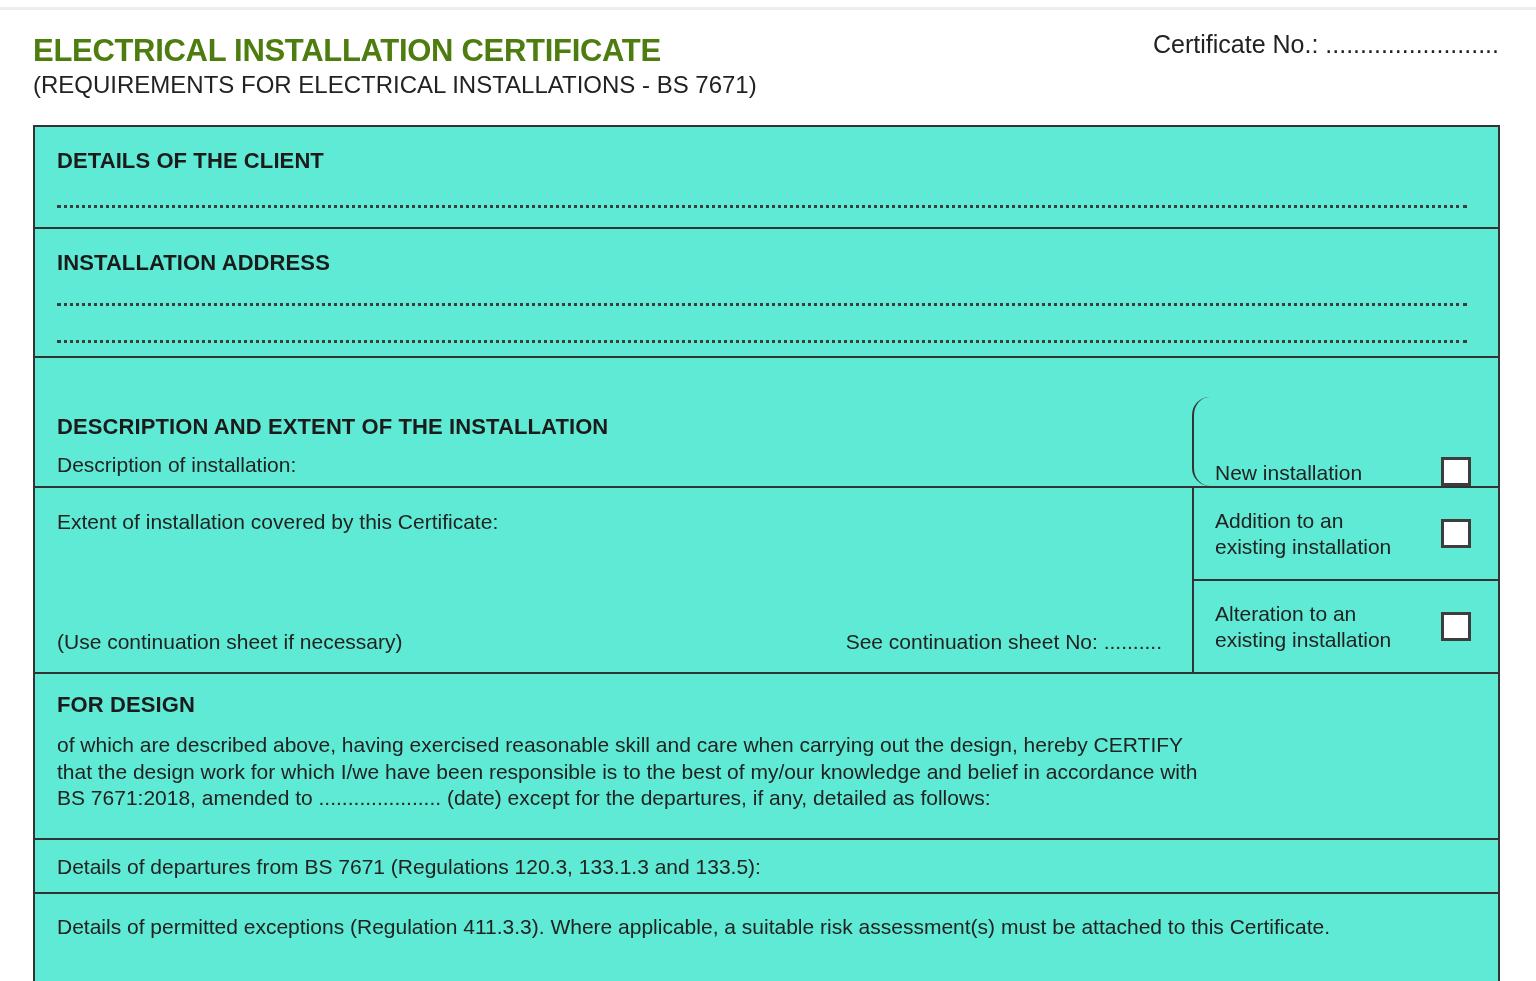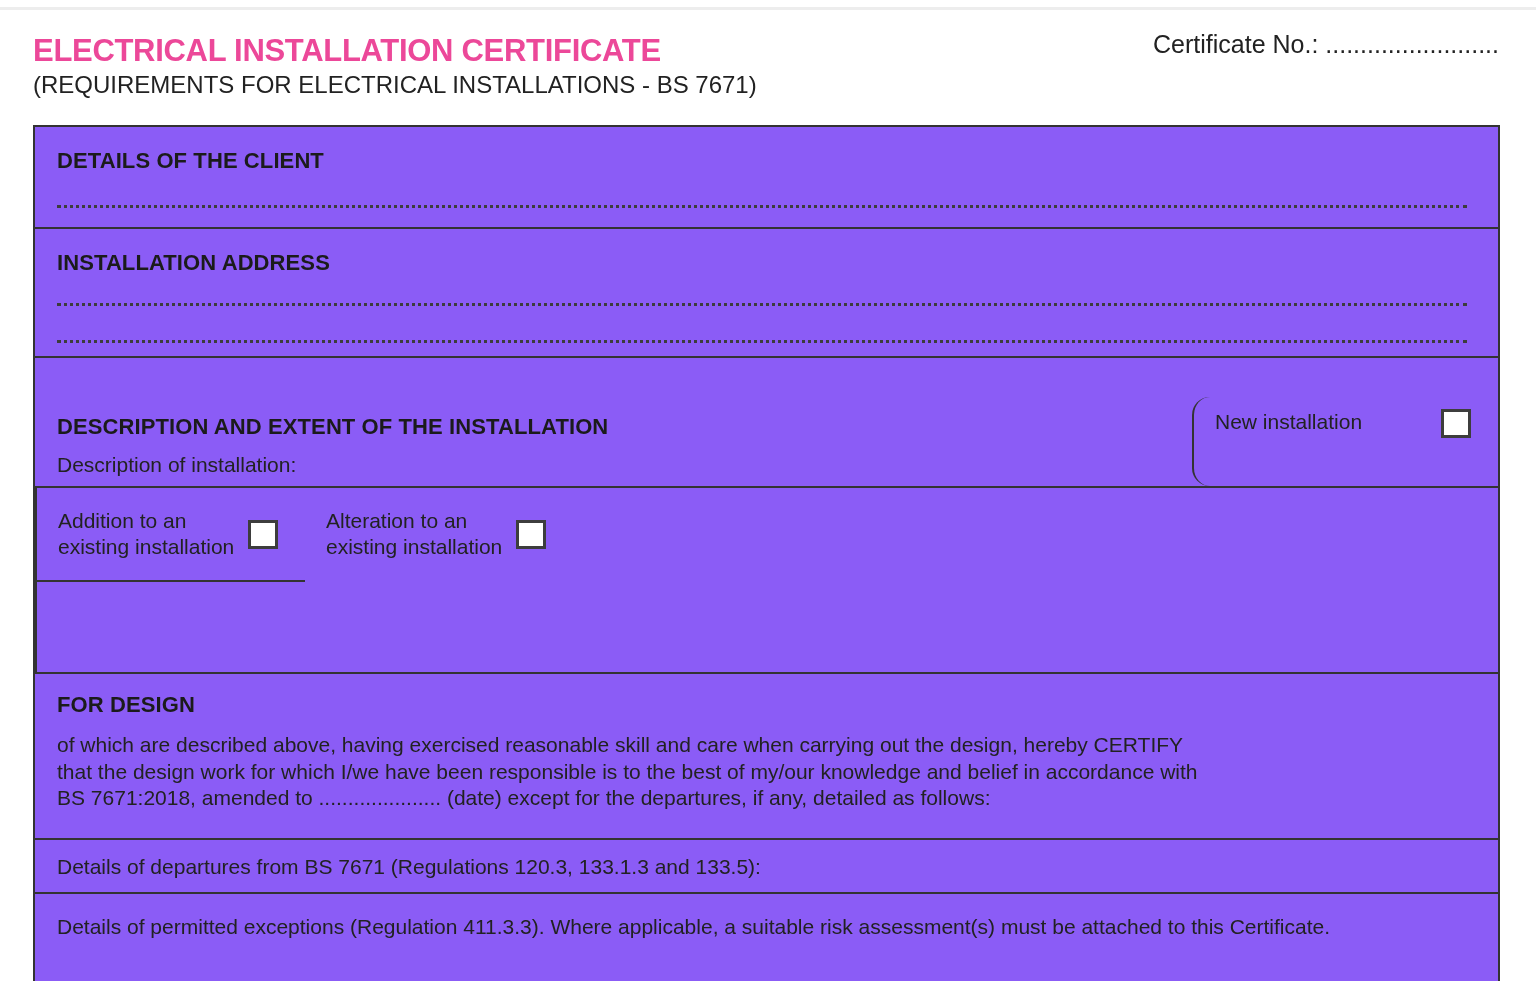--- a/index.html
+++ b/index.html
@@ -18,7 +18,7 @@
   .title {
     position: absolute; left: 33px; top: 33px;
     font-size: 31px; font-weight: bold; letter-spacing: -0.3px;
-    color: #ec4899; white-space: nowrap;
+    color: #4d7c0f; white-space: nowrap;
   }
   .subtitle {
     position: absolute; left: 33px; top: 71px;

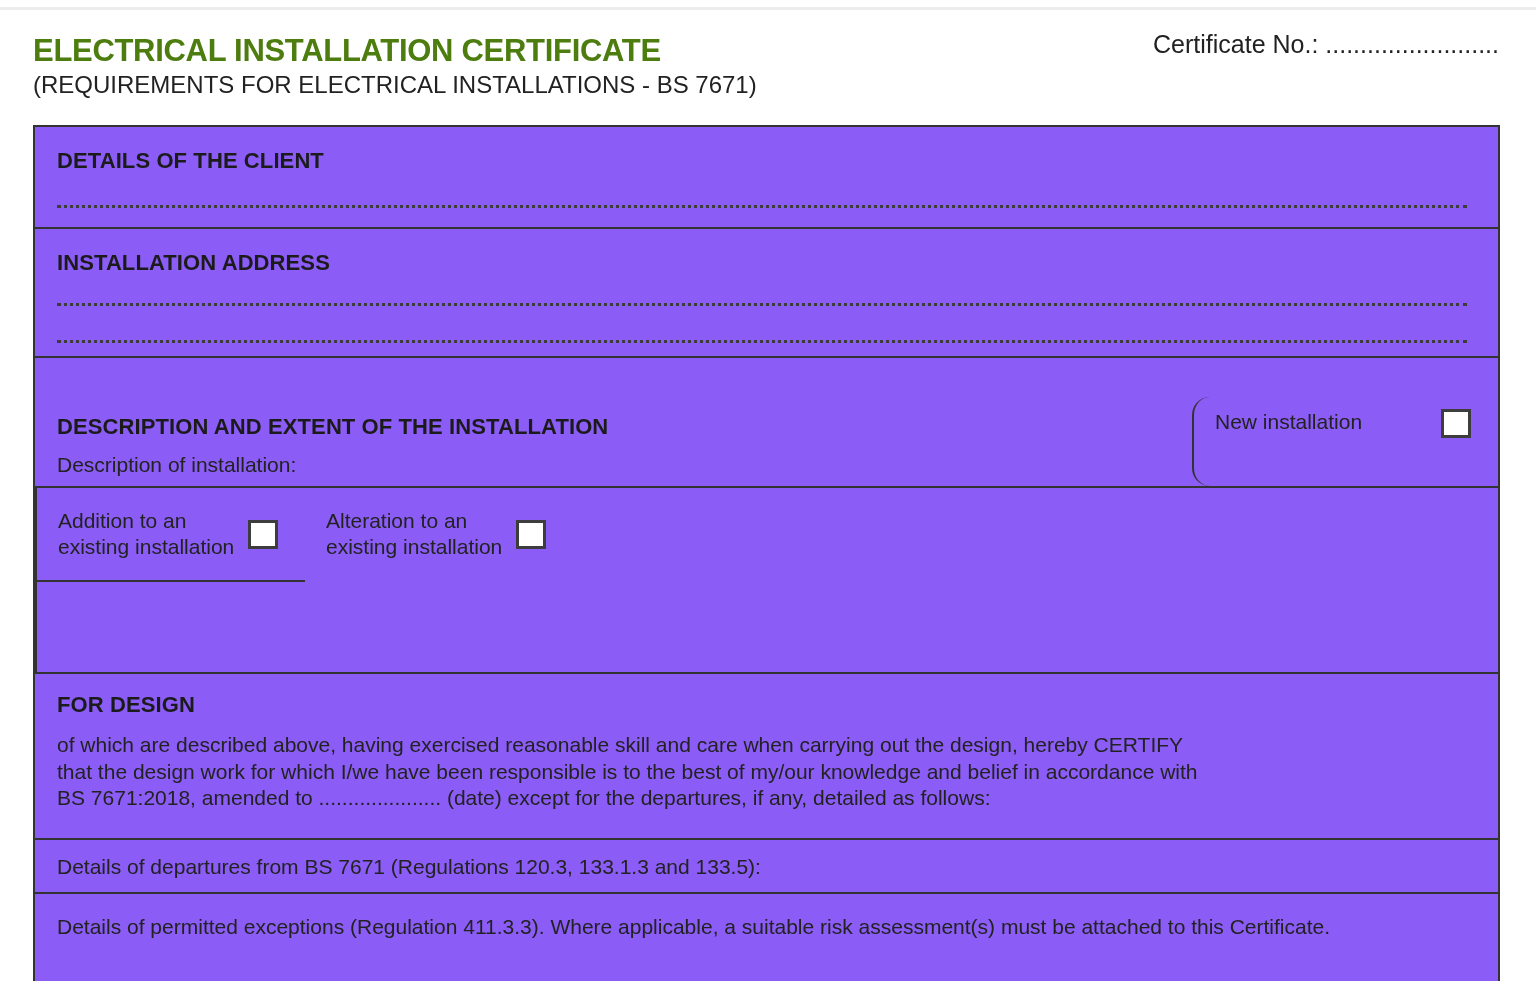--- a/index.html
+++ b/index.html
@@ -35,7 +35,7 @@
     width: 1467px; height: 856px;
     border: 2px solid #333; border-bottom: none;
     display: flex; flex-direction: column;
-    background: #8b5cf6;
+    background: #5eead4;
   }
   .row { position: relative; width: 100%; flex: none; }
   .bb { border-bottom: 2px solid #333; }

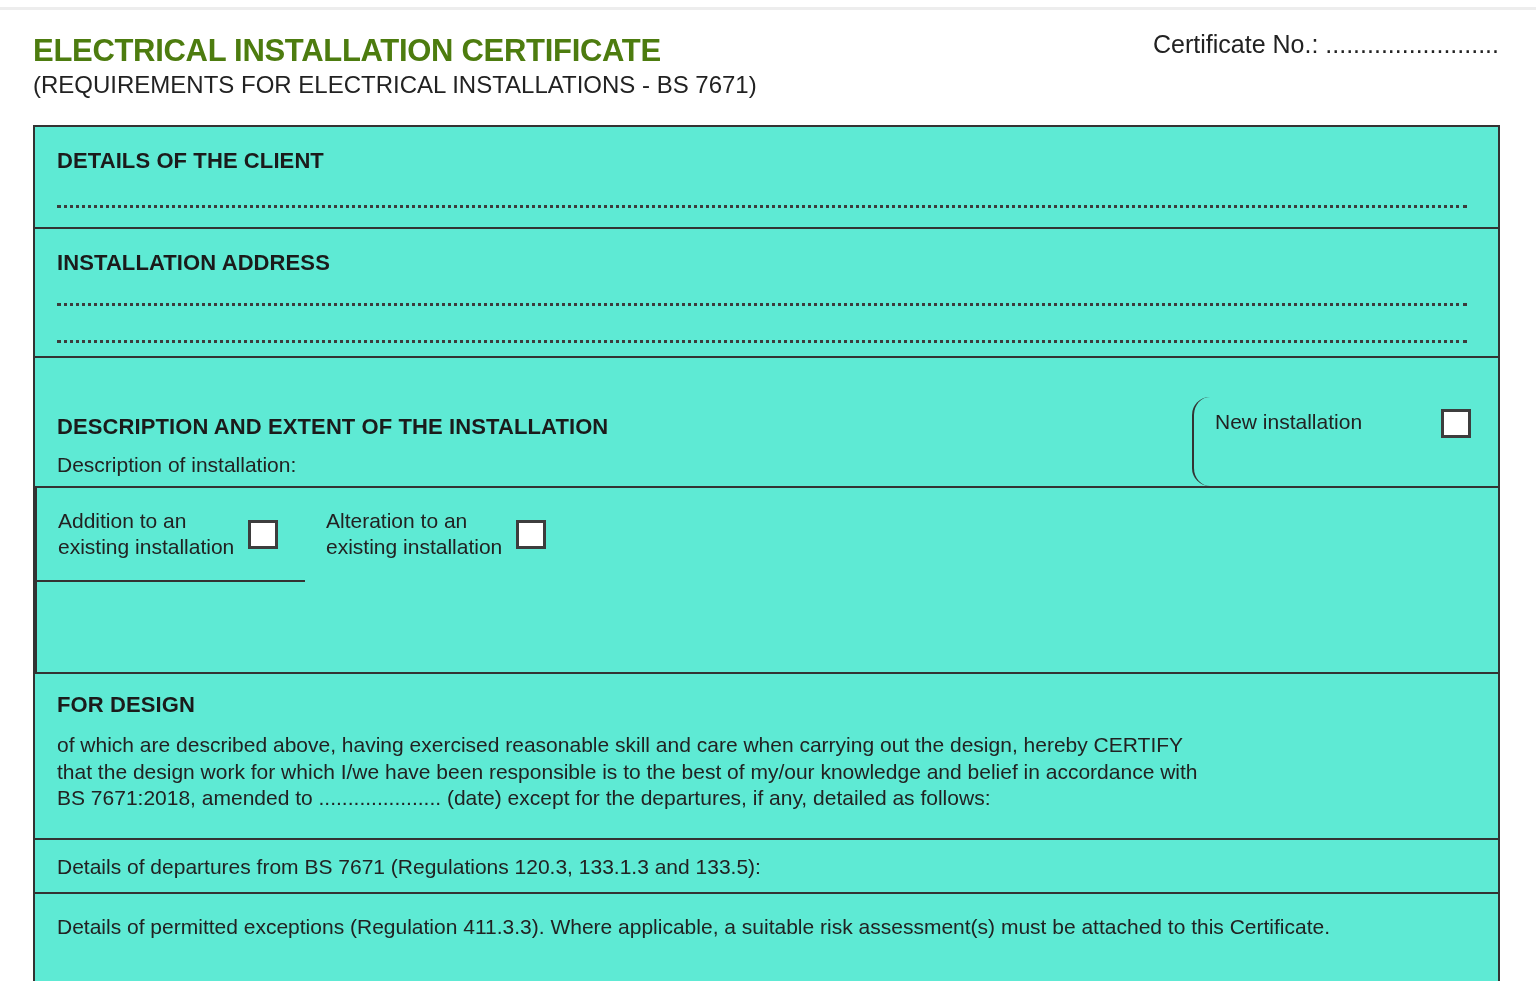--- a/index.html
+++ b/index.html
@@ -65,7 +65,7 @@
   .right-cell {
     flex: 0 0 306px; width: 306px; position: relative;
     border-left: 2px solid #333;
-    display: flex; align-items: flex-start; justify-content: space-between;
+    display: flex; align-items: flex-end; justify-content: space-between;
     padding: 12px 27px 0 21px;
     border-radius: 18px;
   }

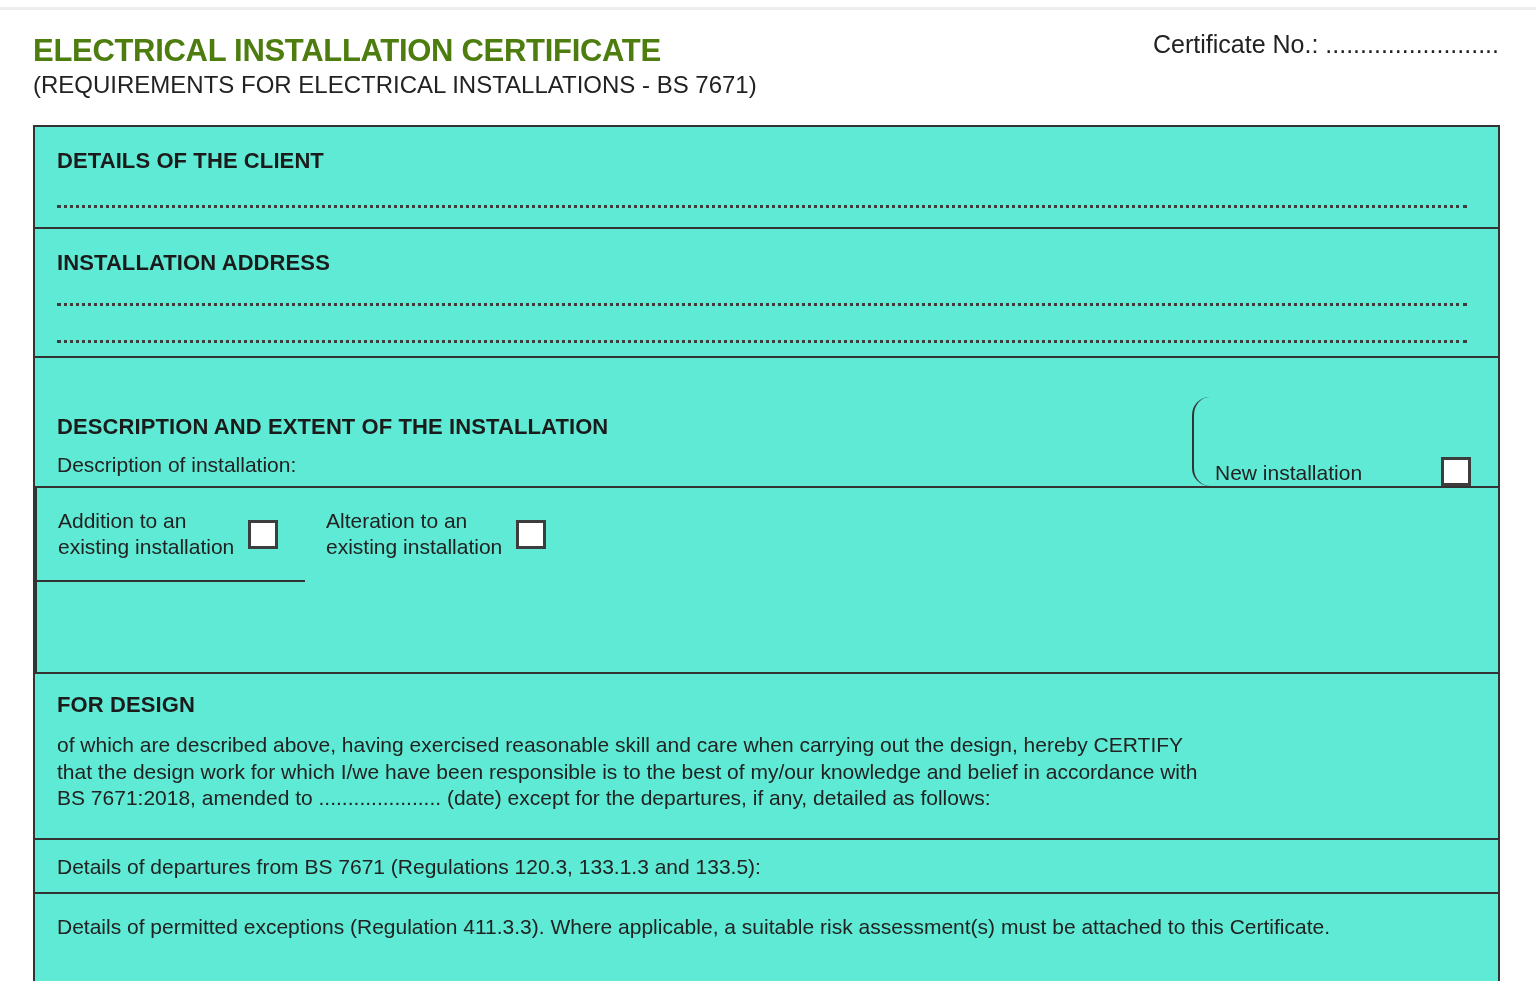--- a/index.html
+++ b/index.html
@@ -138,6 +138,13 @@
   </div>
 
   <div class="row row-extent bb">
+    <div class="left-cell">
+      <div class="extent-label">Extent of installation covered by this Certificate:</div>
+      <div class="extent-bottom">
+        <span class="continuation-note">(Use continuation sheet if necessary)</span>
+        <span class="see-continuation">See continuation sheet No: ..........</span>
+      </div>
+    </div>
     <div class="right-col">
       <div class="right-sub-cell sub-cell-1">
         <div class="cb-label">Addition to an existing installation</div>

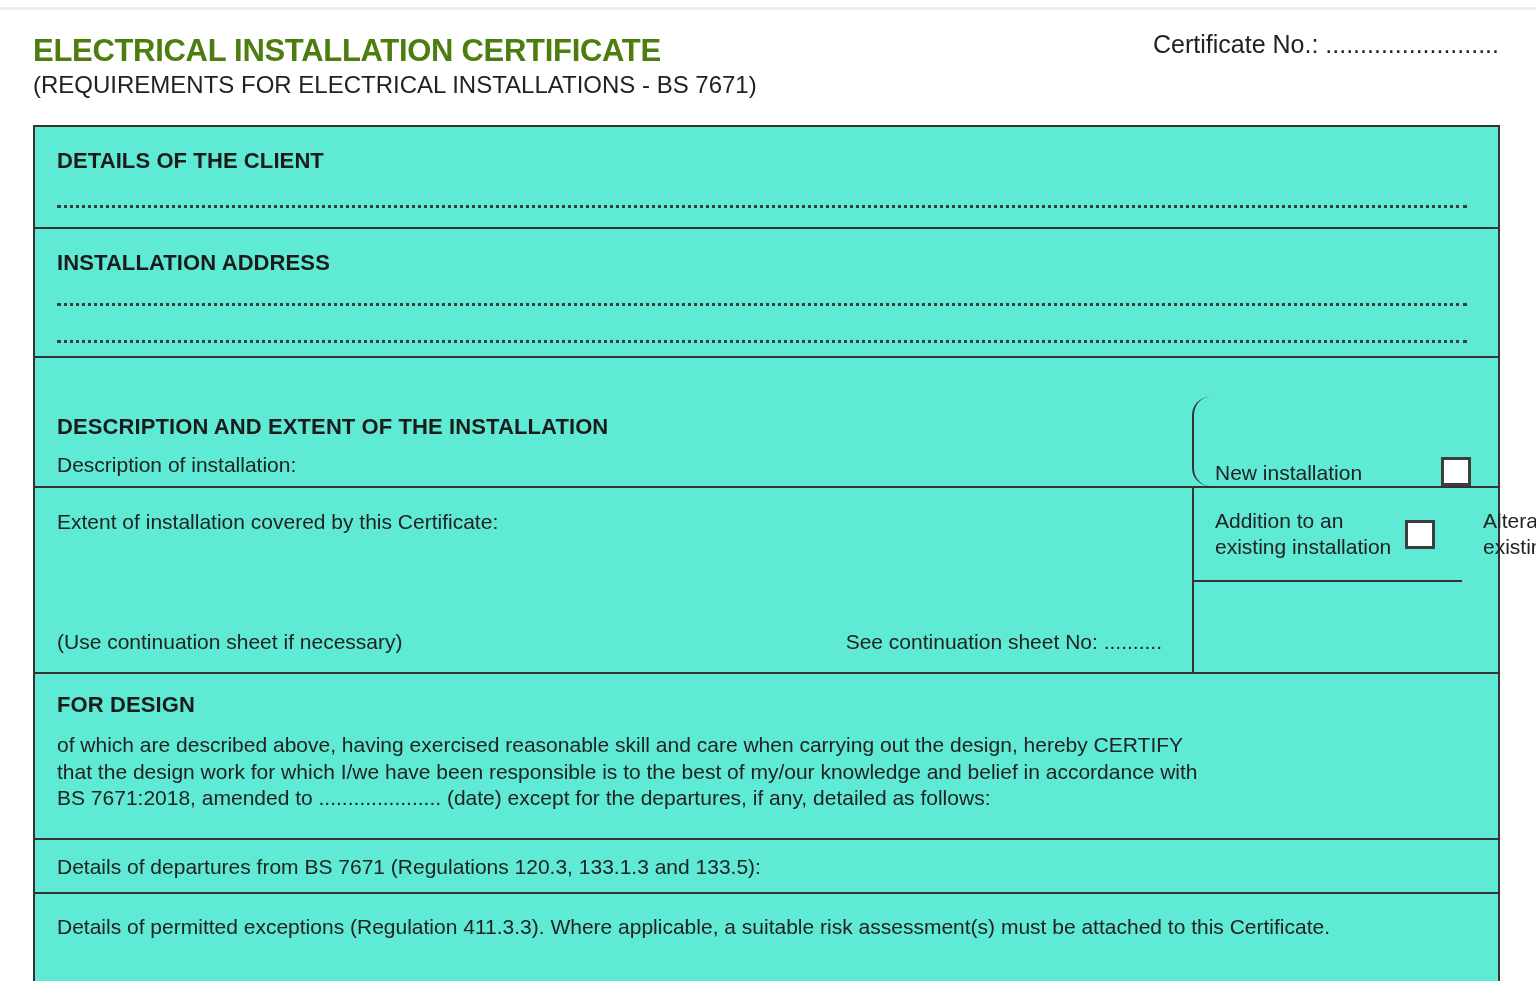--- a/index.html
+++ b/index.html
@@ -69,7 +69,7 @@
     padding: 12px 27px 0 21px;
     border-radius: 18px;
   }
-  .right-col { flex: 0 0 306px; width: 306px; display: flex; flex-direction: row; border-left: 2px solid #333; }
+  .right-col { flex: 0 0 306px; width: 306px; display: flex; flex-direction: column; border-left: 2px solid #333; }
   .right-sub-cell {
     position: relative; display: flex; align-items: center; justify-content: space-between;
     padding: 0 27px 0 21px;

